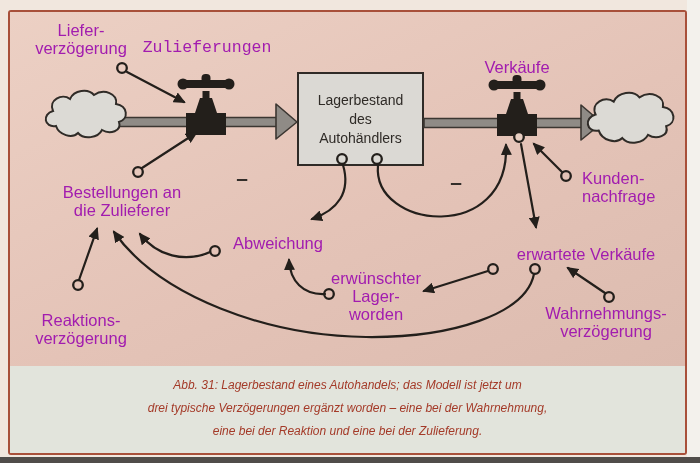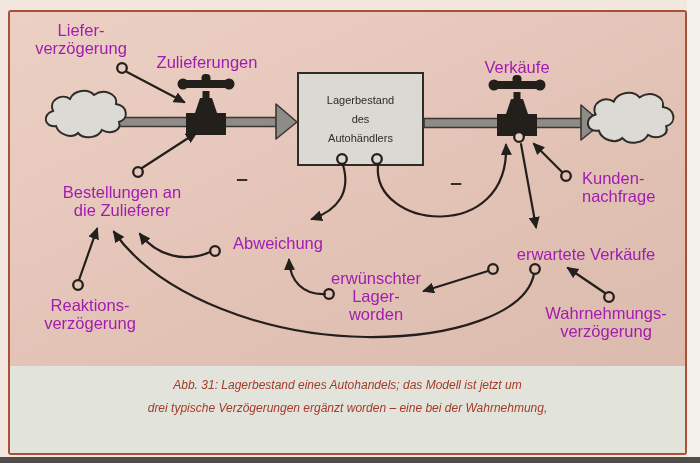--- a/index.html
+++ b/index.html
@@ -127,7 +127,7 @@
     <div>verzögerung</div>
   </div>
 
-  <div class="lbl" style="left:207px; top:62px;">Zulieferungen</div>
+  <div class="lbl" style="left:207px; top:48px;font-family:Liberation Mono, monospace;">Zulieferungen</div>
 
   <div class="lbl" style="left:517px; top:67px;">Verkäufe</div>
 

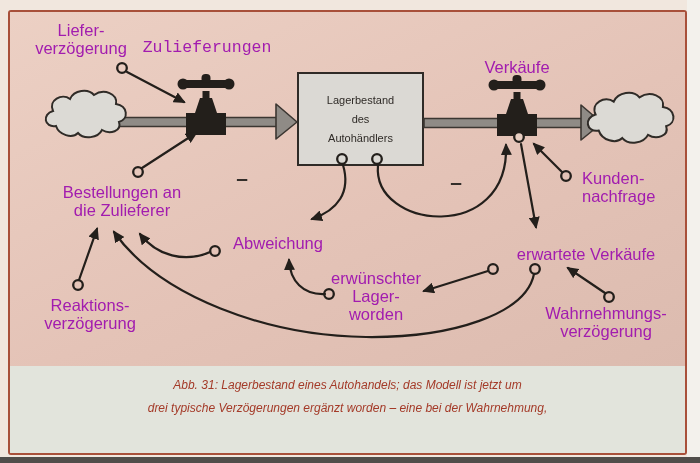--- a/index.html
+++ b/index.html
@@ -22,7 +22,7 @@
     position:absolute; left:297px; top:72px; width:127px; height:94px;
     background:#dbd9d4; border:2px solid #2f2b27; box-sizing:border-box;
     z-index:2; display:flex; flex-direction:column; justify-content:center;
-    text-align:center; color:#2f2b27; font-size:11px; line-height:19px;
+    text-align:center; color:#2f2b27; font-size:14px; line-height:19px;
   }
   .lbl{
     position:absolute; z-index:4; color:#a21caf; font-size:16.5px; line-height:18px;

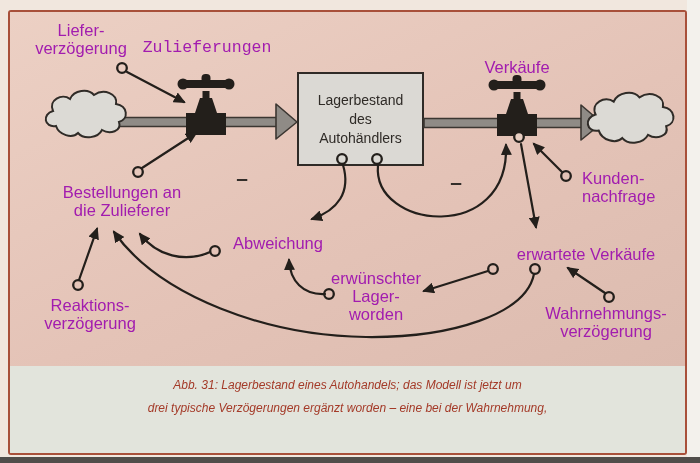--- a/index.html
+++ b/index.html
@@ -151,7 +151,7 @@
     <div>nachfrage</div>
   </div>
 
-  <div class="lbl" style="left:81px; top:314px;margin-left:9px;">
+  <div class="lbl" style="left:81px; top:329px;">
     <div>Reaktions-</div>
     <div>verzögerung</div>
   </div>

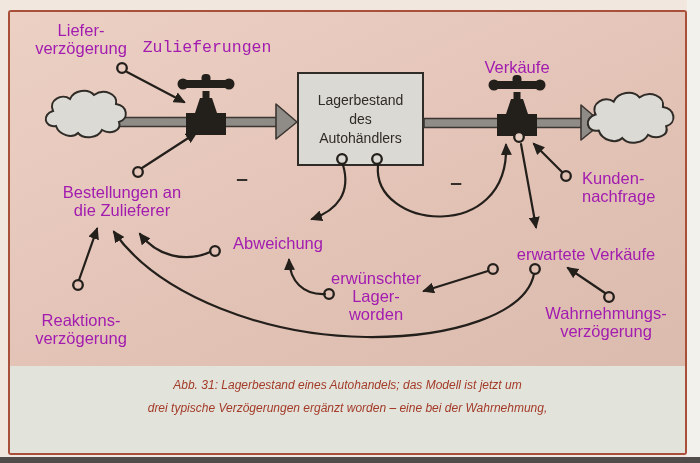--- a/index.html
+++ b/index.html
@@ -167,6 +167,7 @@
   <div class="caption">
     <div>Abb. 31: Lagerbestand eines Autohandels; das Modell ist jetzt um</div>
     <div>drei typische Verzögerungen ergänzt worden – eine bei der Wahrnehmung,</div>
+    <div>eine bei der Reaktion und eine bei der Zulieferung.</div>
   </div>
 
   <div class="bottom-shadow"></div>

